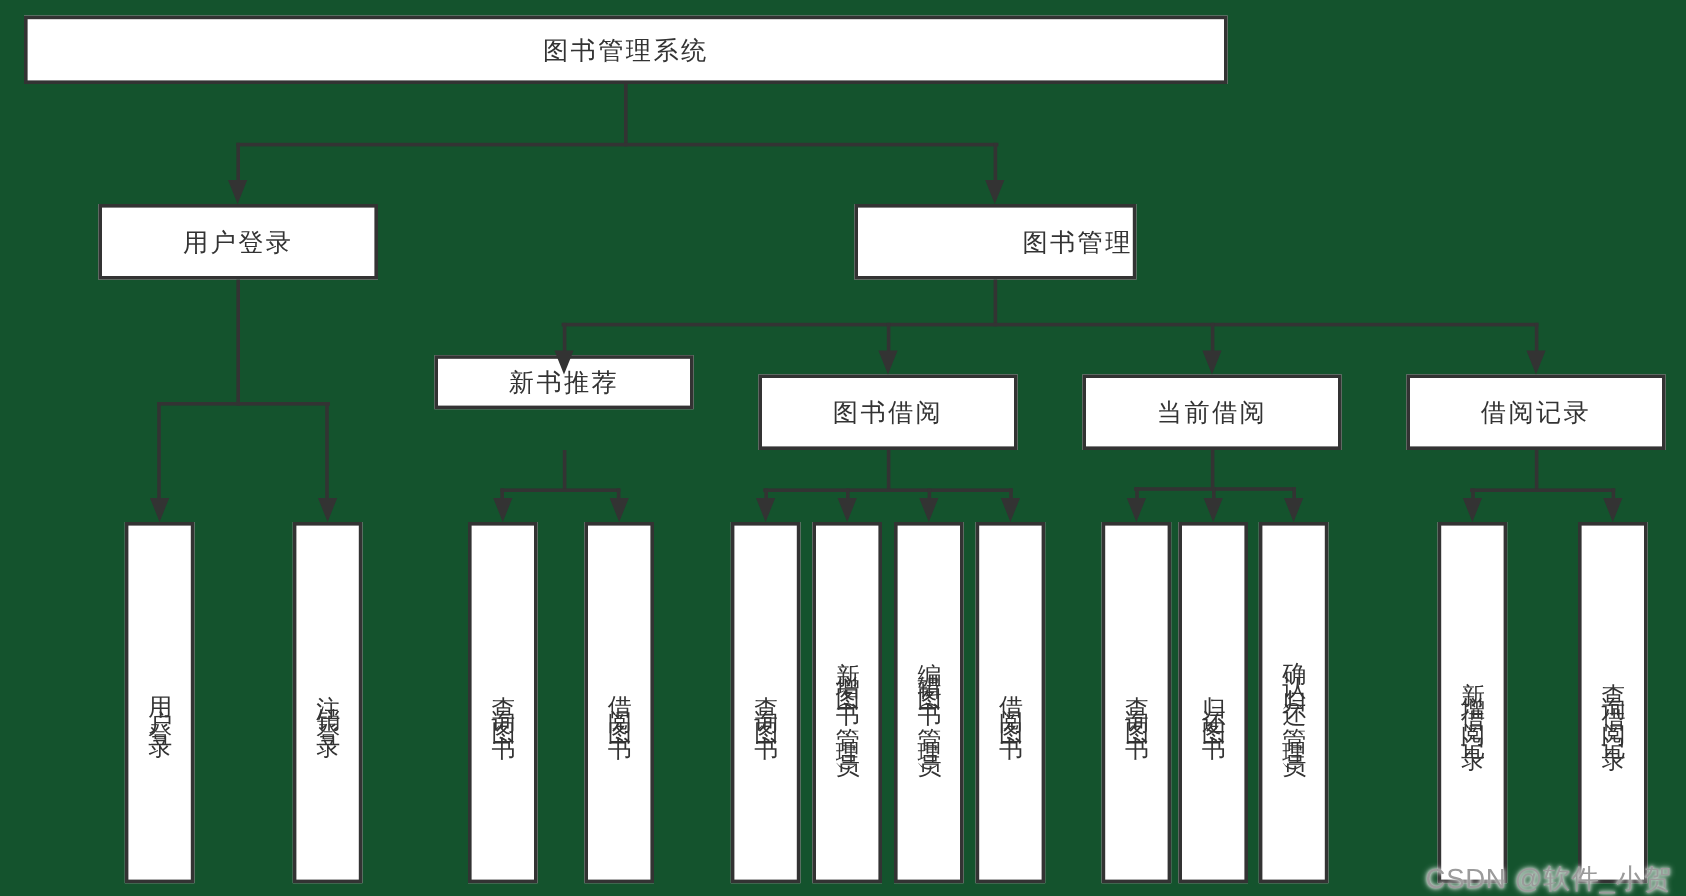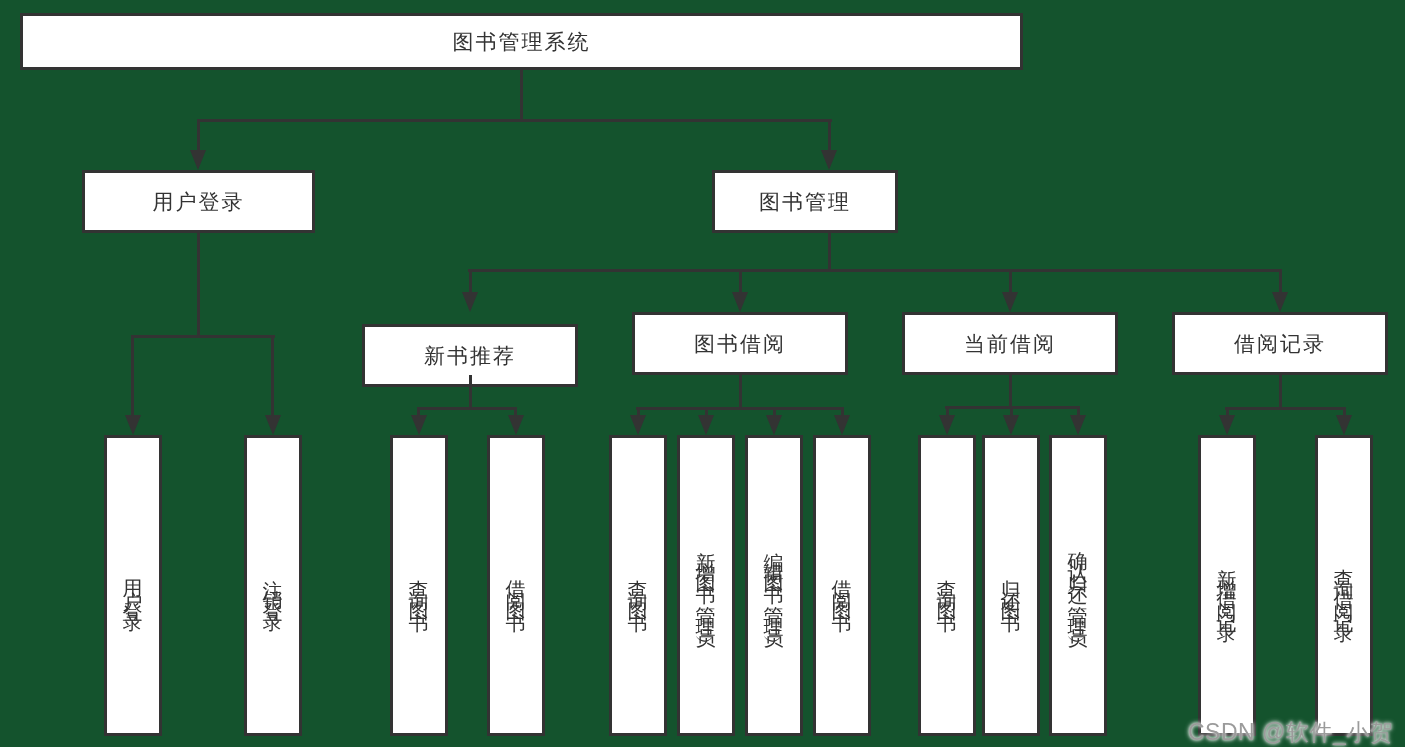--- a/index.html
+++ b/index.html
@@ -36,7 +36,7 @@
     <span class="lbl">用户登录</span>
   </div>
 
-  <div class="box" style="left:712px; top:170px; width:186px; height:63px;">
+  <div class="box" style="left:712px; top:170px; width:235px; height:63px;justify-content:flex-end;">
     <span class="lbl">图书管理</span>
   </div>
 

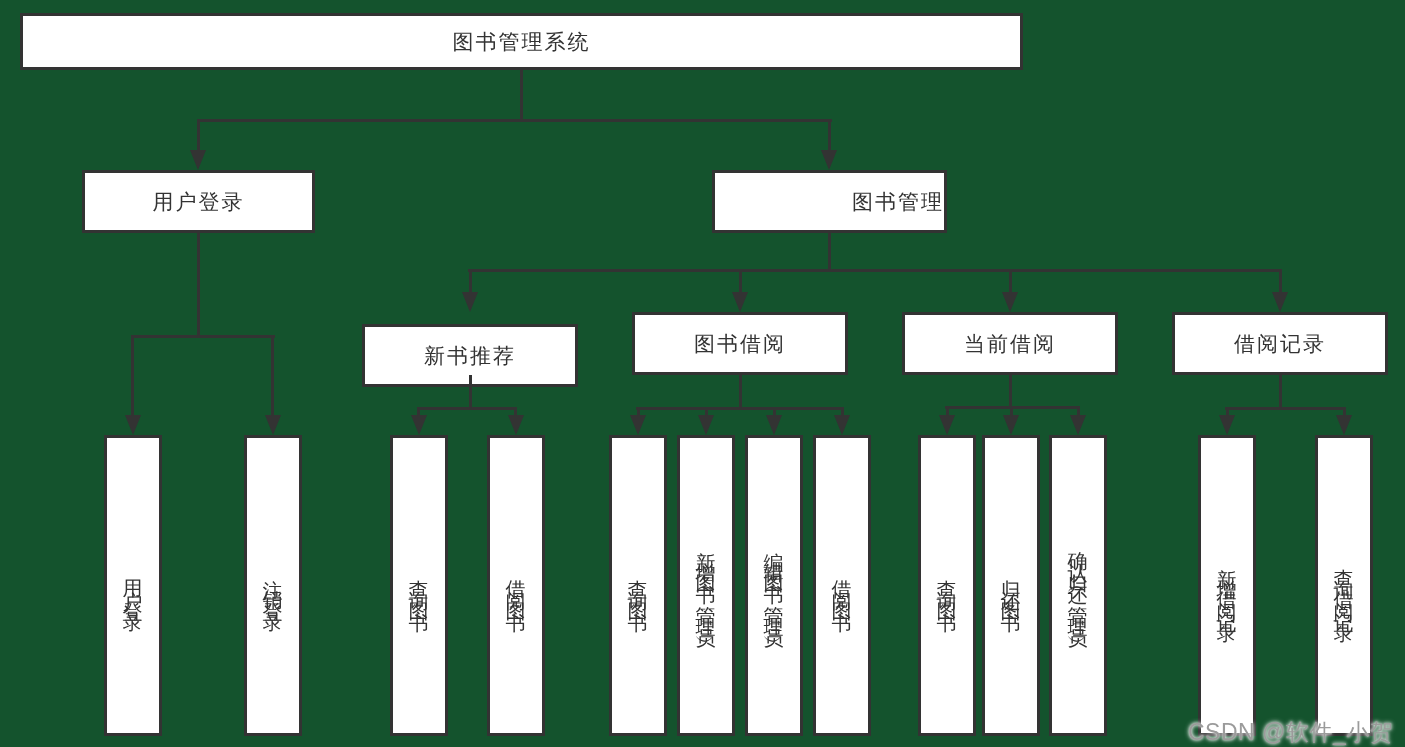--- a/index.html
+++ b/index.html
@@ -40,7 +40,7 @@
     <span class="lbl">图书管理</span>
   </div>
 
-  <div class="box" style="left:362px; top:324px; width:216px; height:63px;">
+  <div class="box" style="left:362px; top:296px; width:216px; height:45px;">
     <span class="lbl">新书推荐</span>
   </div>
 

